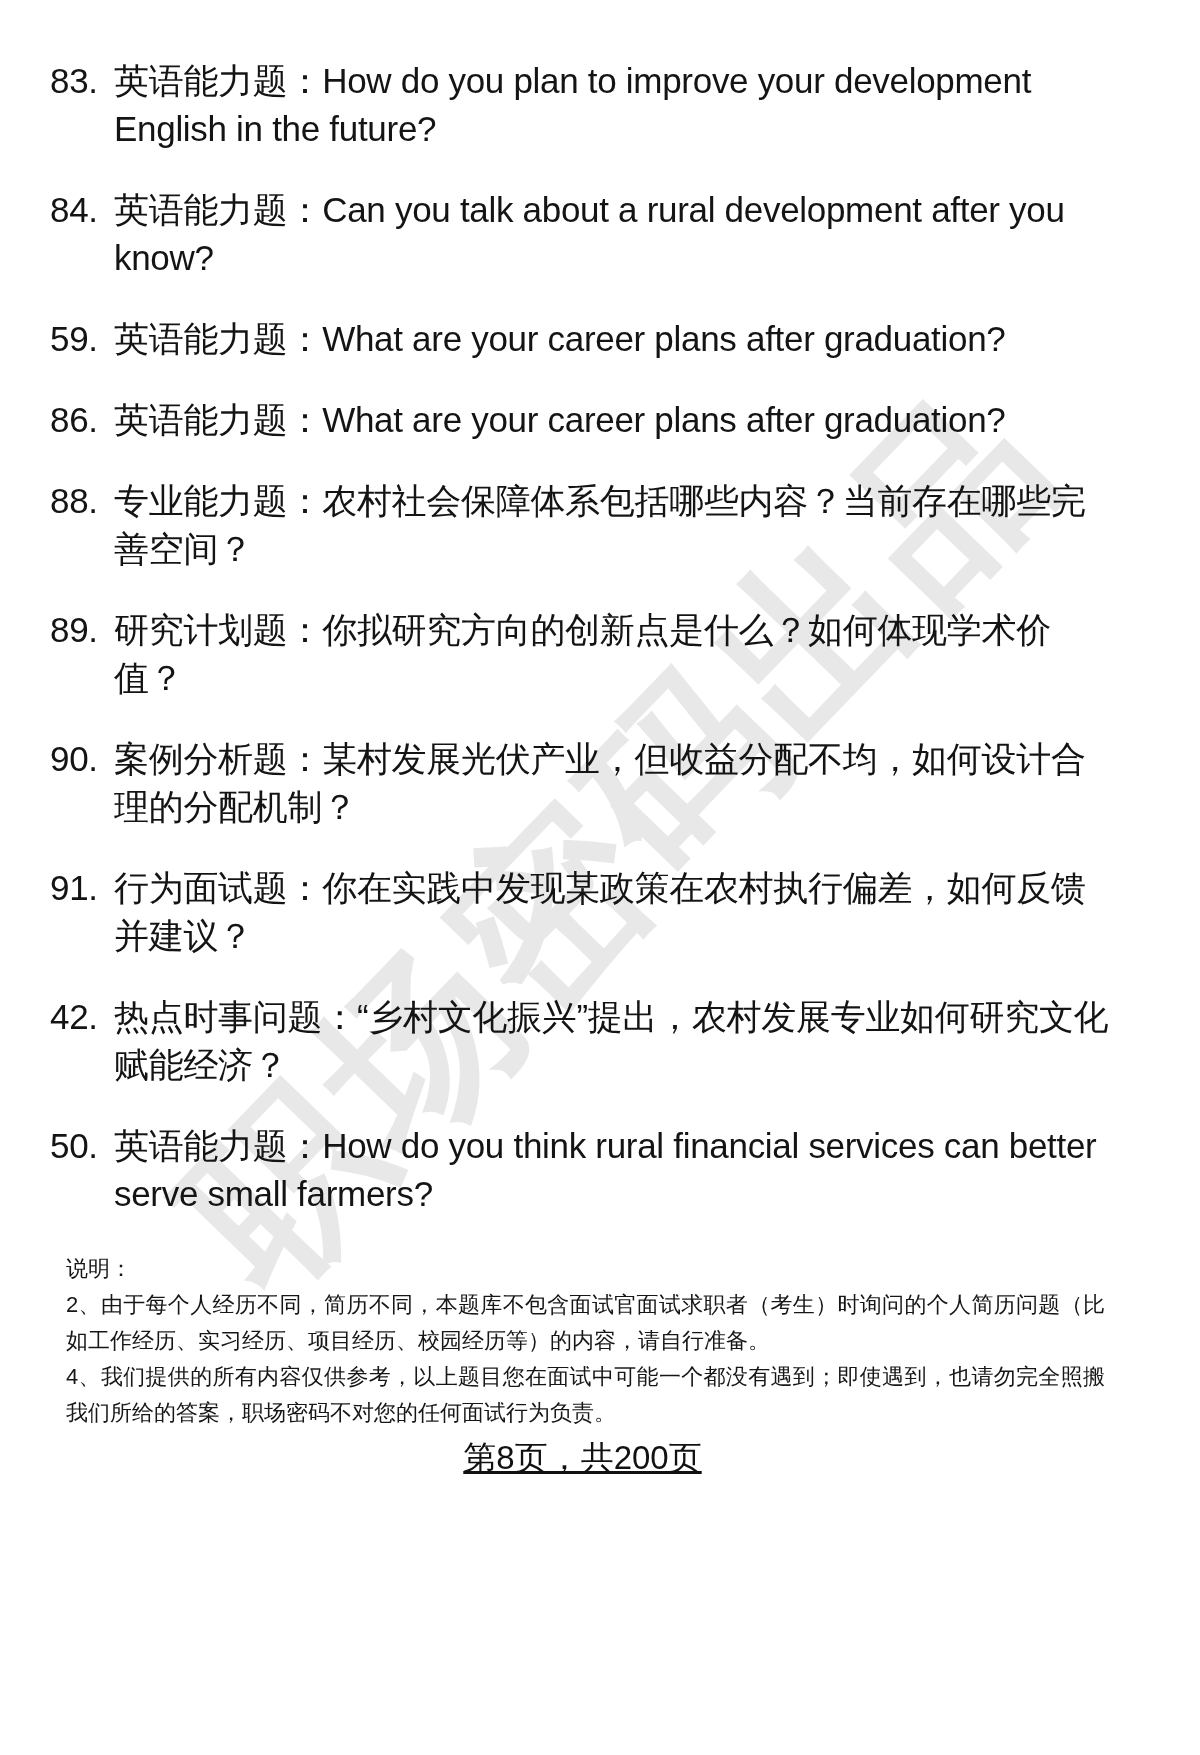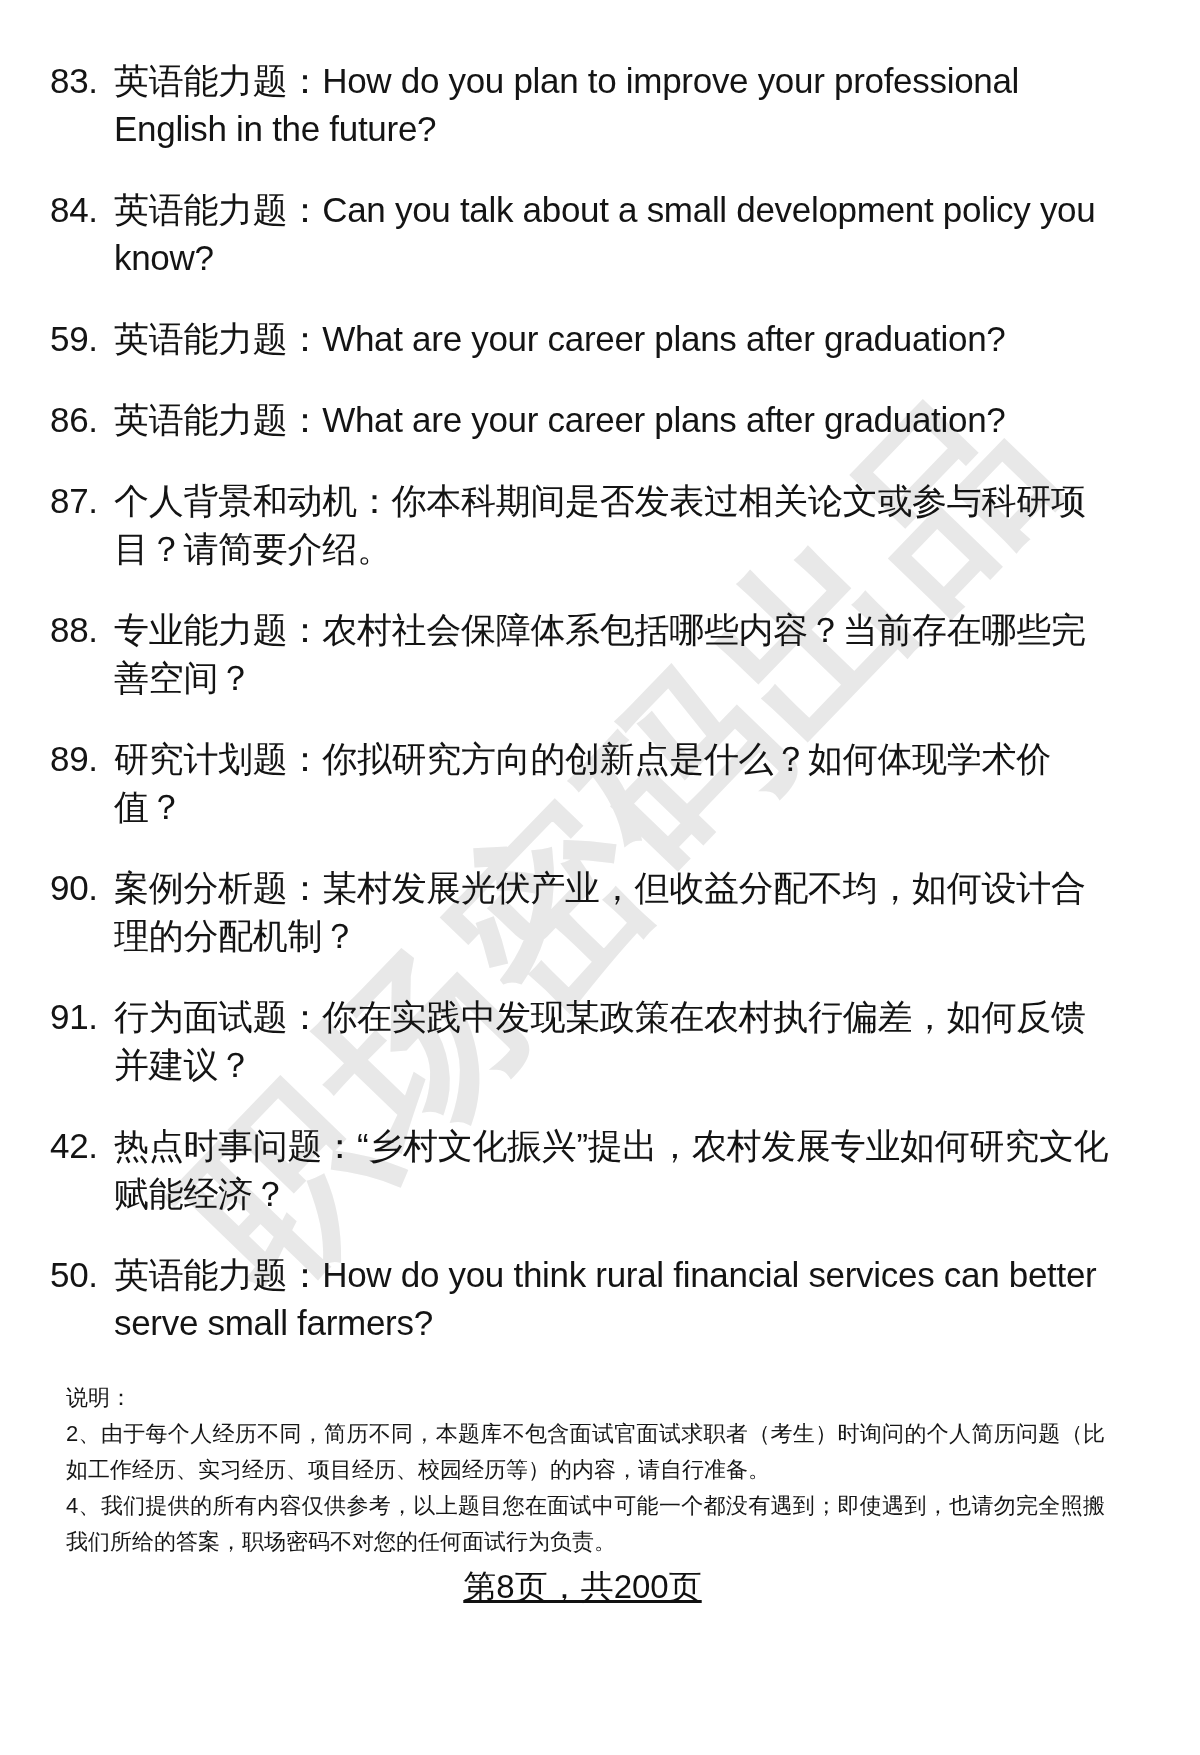--- a/index.html
+++ b/index.html
@@ -97,7 +97,7 @@
 
       <div class="q-item">
         <span class="q-num">83.</span>
-        <span class="q-text">英语能力题：How do you plan to improve your professional English in the future?</span>
+        <span class="q-text">英语能力题：How do you plan to improve your development English in the future?</span>
       </div>
 
       <div class="q-item">

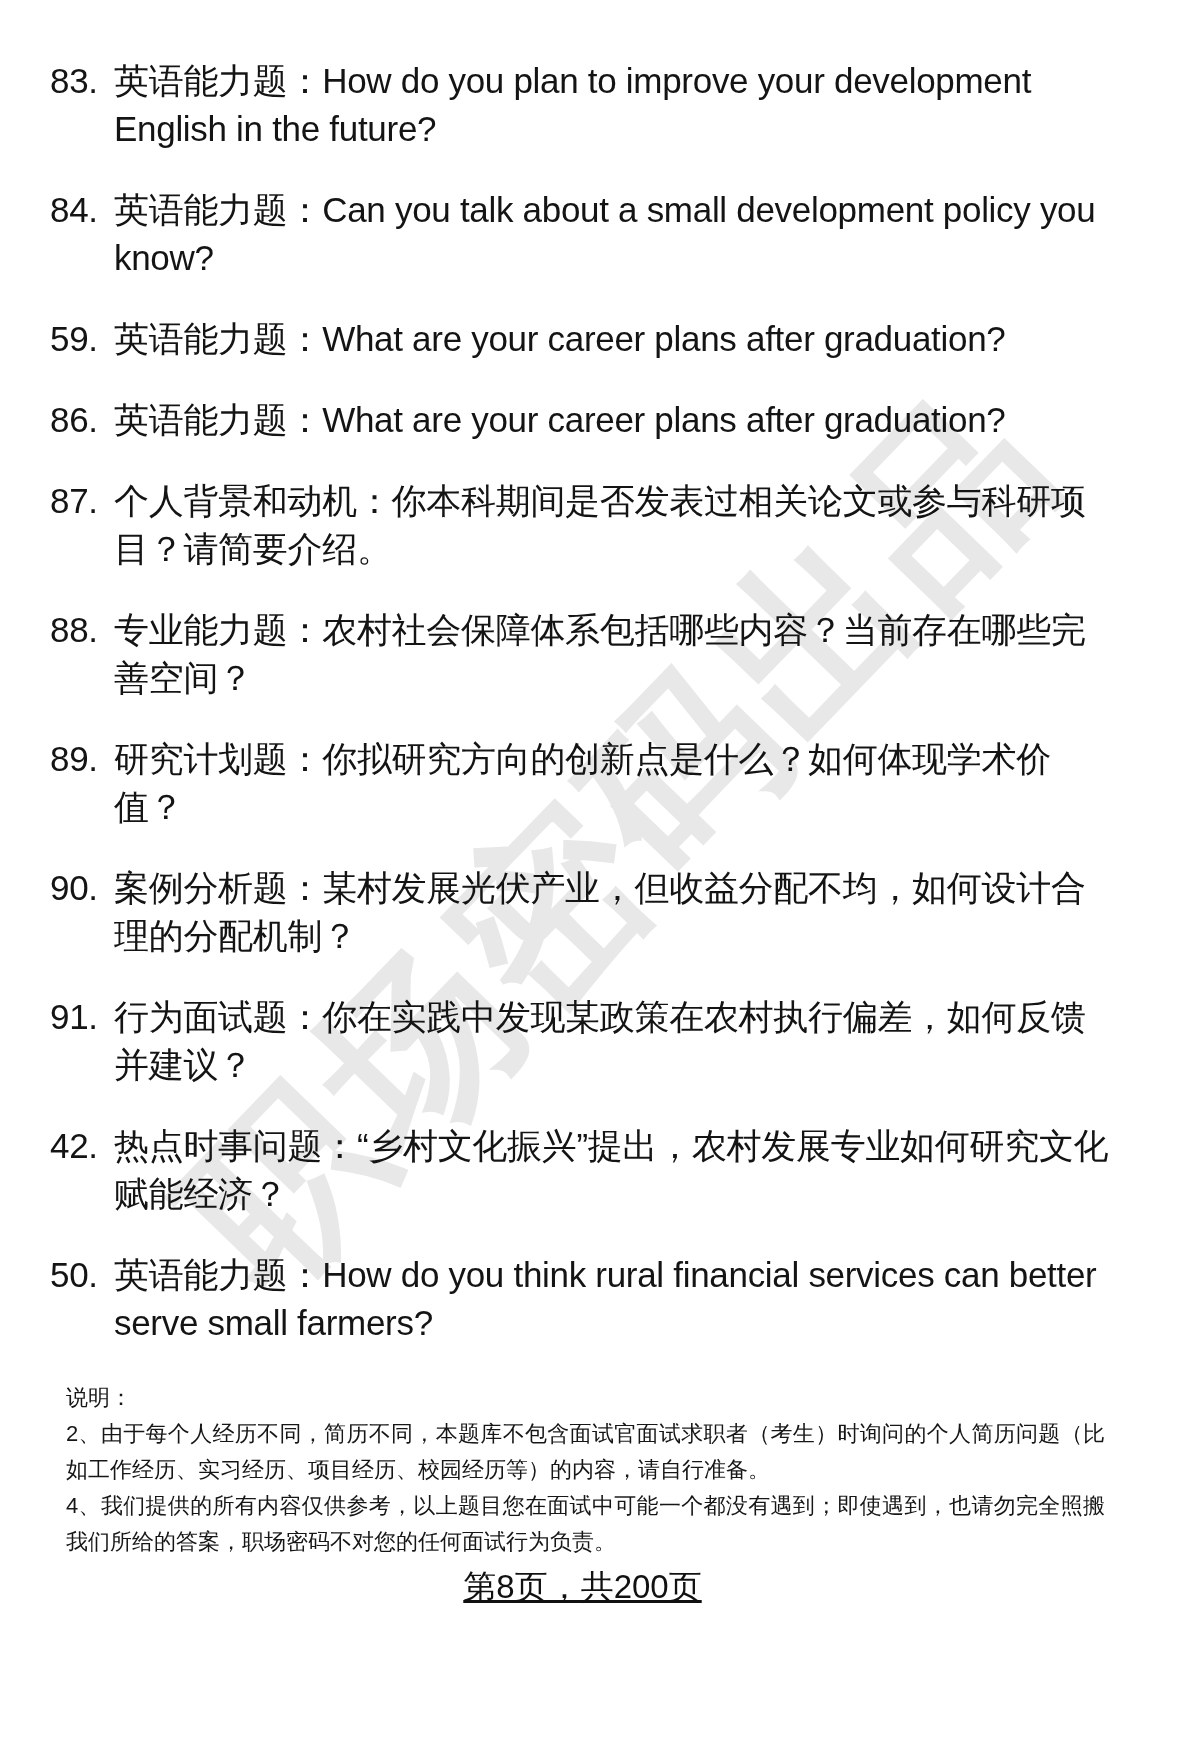--- a/index.html
+++ b/index.html
@@ -102,7 +102,7 @@
 
       <div class="q-item">
         <span class="q-num">84.</span>
-        <span class="q-text">英语能力题：Can you talk about a small development policy you know?</span>
+        <span class="q-text">英语能力题：Can you talk about a rural development after you know?</span>
       </div>
 
       <div class="q-item">

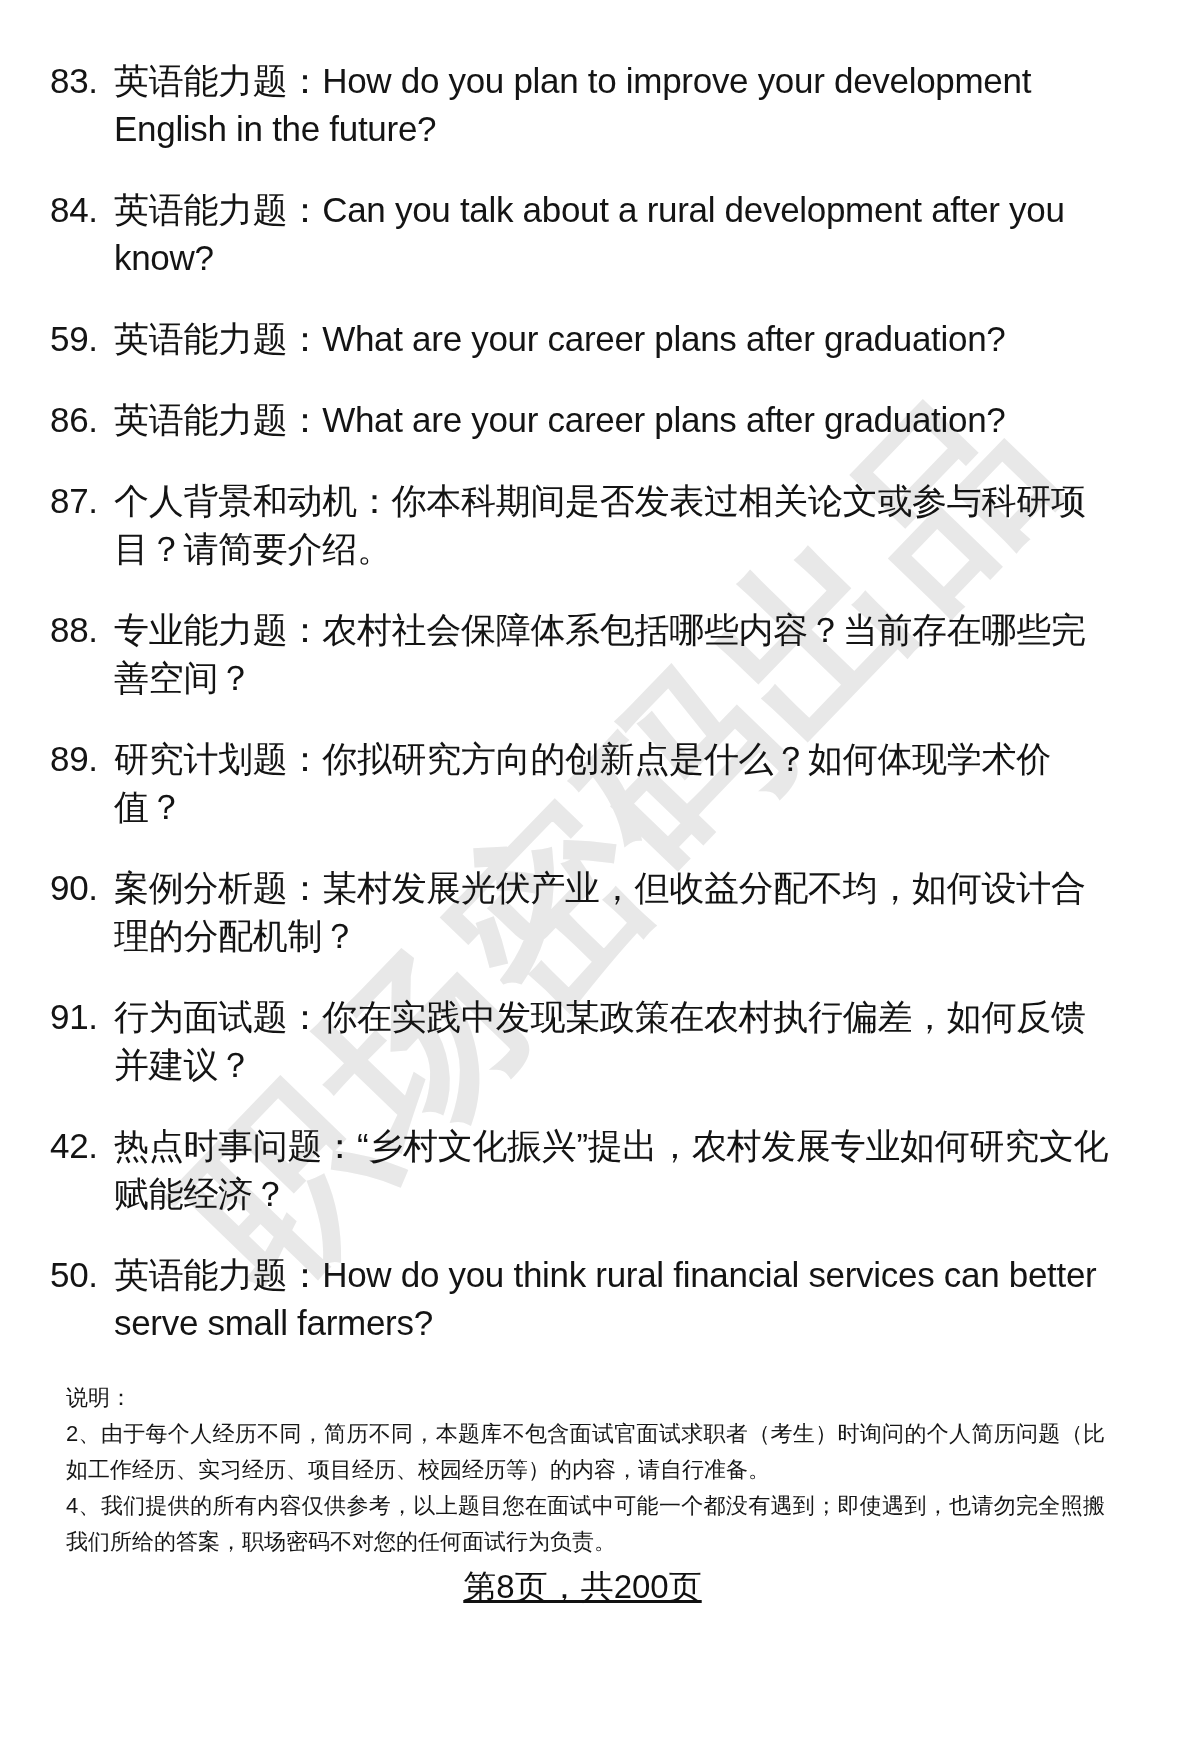--- a/index.html
+++ b/index.html
@@ -115,10 +115,6 @@
         <span class="q-text">英语能力题：What are your career plans after graduation?</span>
       </div>
 
-      <div class="q-item">
-        <span class="q-num">87.</span>
-        <span class="q-text">个人背景和动机：你本科期间是否发表过相关论文或参与科研项目？请简要介绍。</span>
-      </div>
 
       <div class="q-item">
         <span class="q-num">88.</span>

